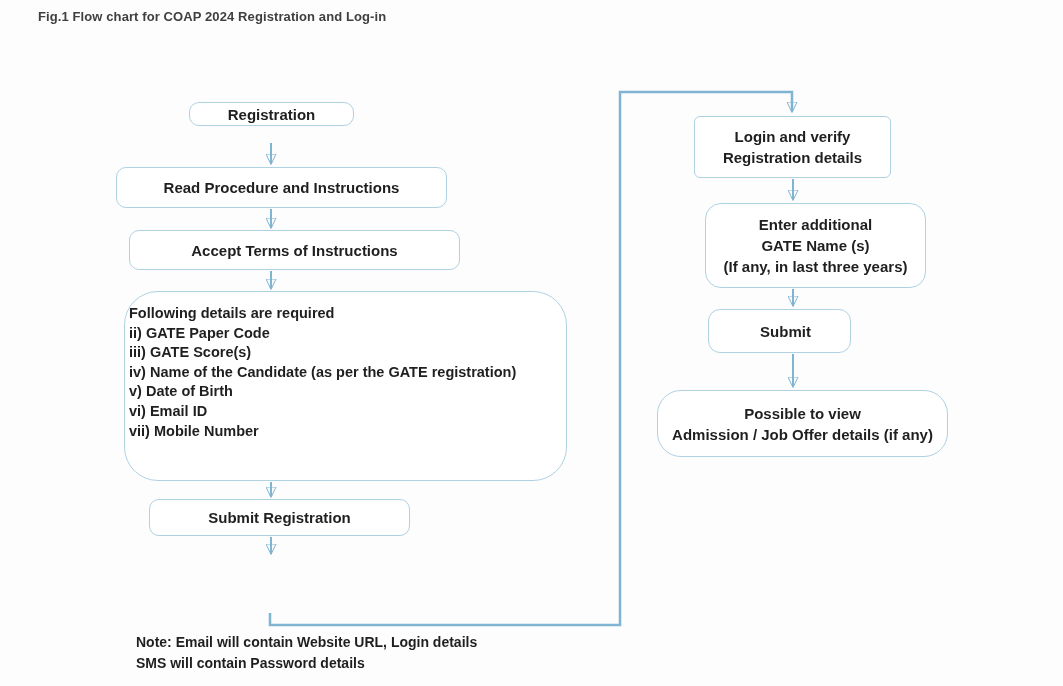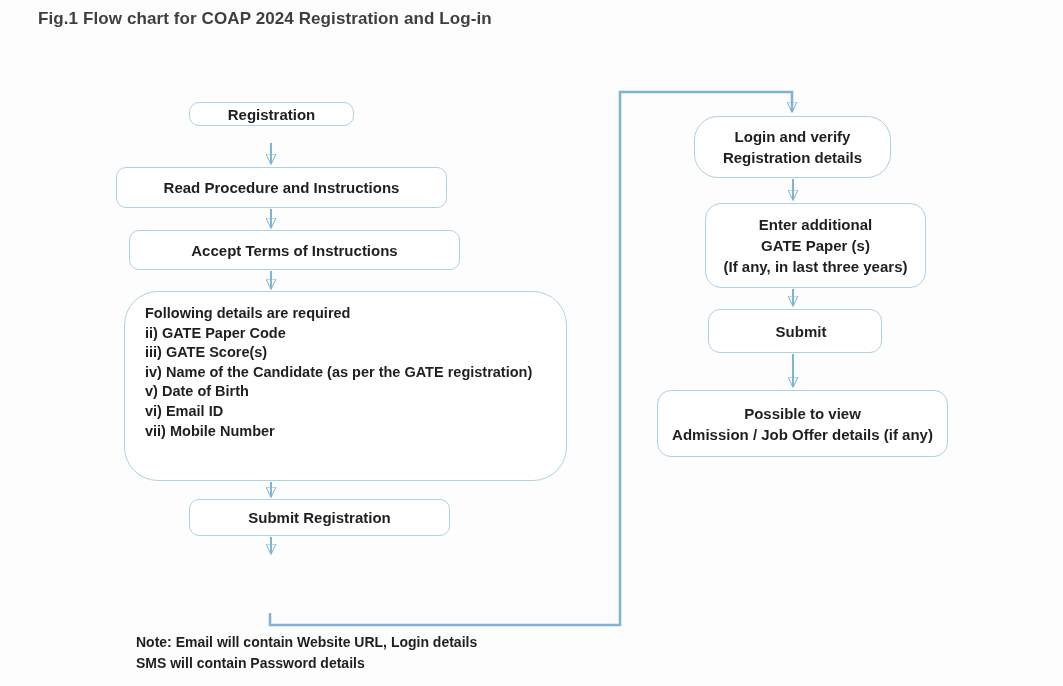--- a/index.html
+++ b/index.html
@@ -26,7 +26,7 @@
     position: absolute;
     left: 38px;
     top: 9px;
-    font-size: 17px;
+    font-size: 13px;
     font-weight: 700;
     color: var(--title-text);
     letter-spacing: 0.1px;

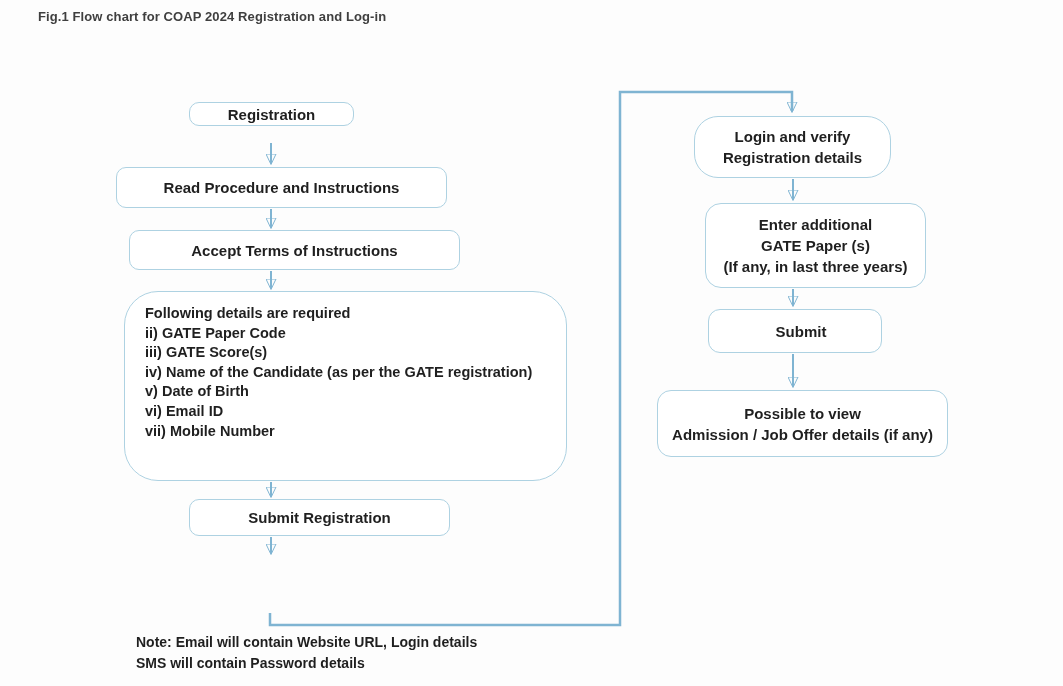--- a/index.html
+++ b/index.html
@@ -73,7 +73,7 @@
   }
   .n-submit-reg  { left: 149px; top: 499px; width: 261px; height: 37px; margin-left: 40px; }
   .n-receive     { left: 150px; top: 556px; width: 270px; height: 57px; border-radius: 12px; }
-  .n-login       { left: 694px; top: 116px; width: 197px; height: 62px; border-radius: 24px; }
+  .n-login       { left: 694px; top: 116px; width: 197px; height: 62px; border-radius: 6px; }
   .n-enter       { left: 685px; top: 203px; width: 221px; height: 85px; border-radius: 16px; margin-left: 20px; }
   .n-submit      { left: 708px; top: 309px; width: 174px; height: 44px; border-radius: 12px; padding-left: 12px; }
   .n-possible    { left: 657px; top: 390px; width: 291px; height: 67px; border-radius: 14px; }

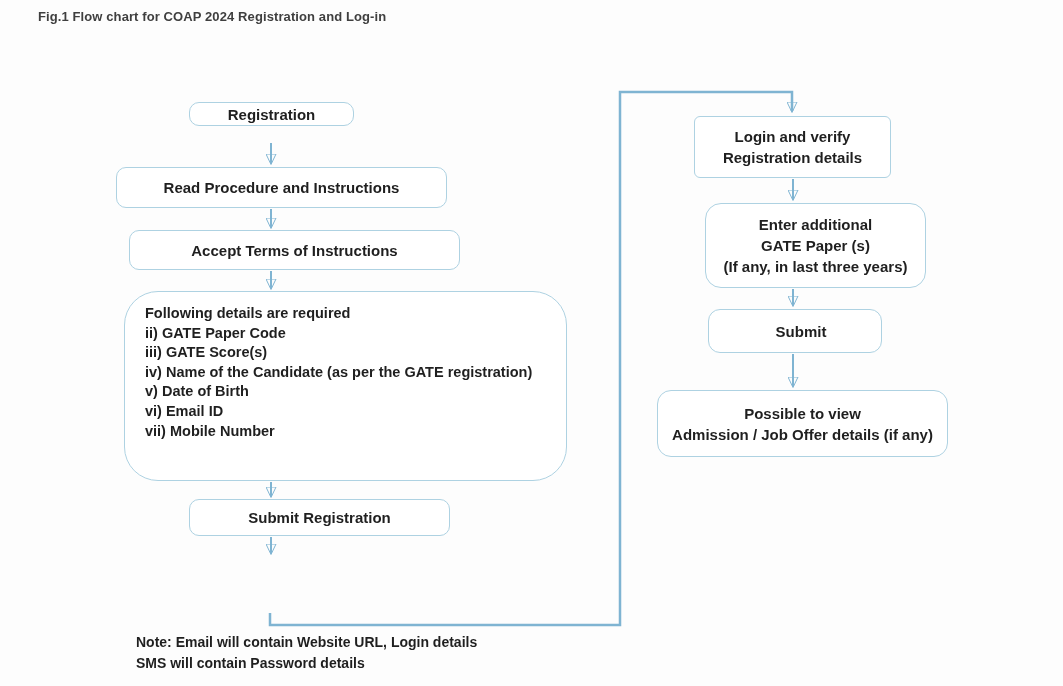--- a/index.html
+++ b/index.html
@@ -148,7 +148,7 @@
 
   <div class="node n-enter">
     <span class="line">Enter additional</span>
-    <span class="line">GATE Paper (s)</span>
+    <span class="line">GATE Name (s)</span>
     <span class="line">(If any, in last three years)</span>
   </div>
 

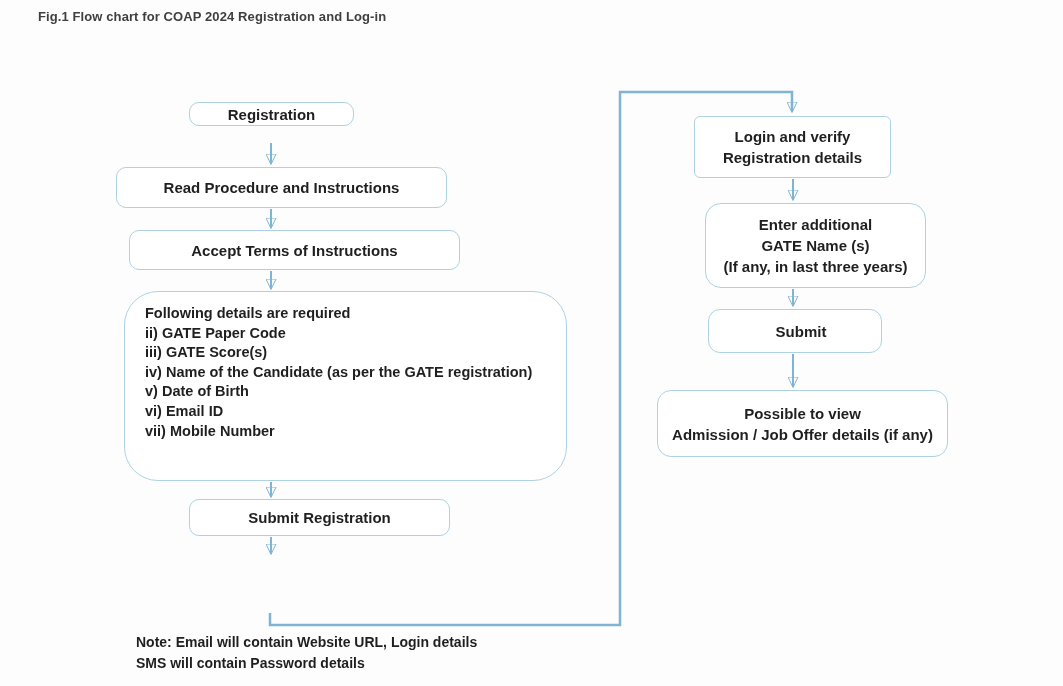--- a/index.html
+++ b/index.html
@@ -67,7 +67,7 @@
     align-items: flex-start;
     justify-content: flex-start;
     text-align: left;
-    padding: 12px 20px;
+    padding: 12px 4px;
     font-size: 14.5px;
     line-height: 19.6px;
   }

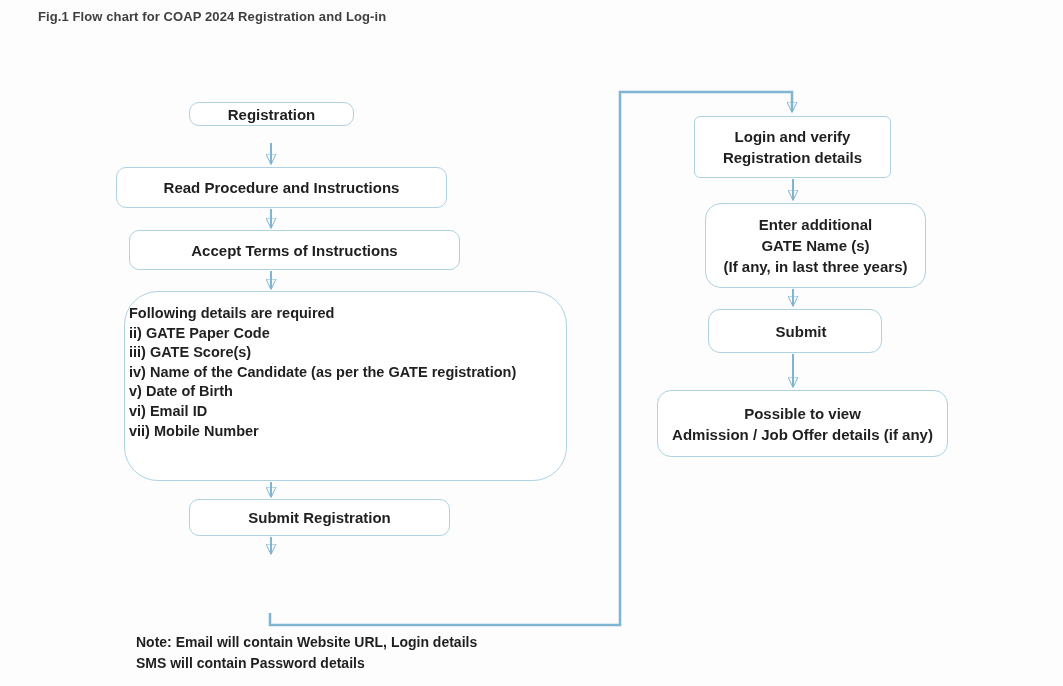--- a/index.html
+++ b/index.html
@@ -75,7 +75,7 @@
   .n-receive     { left: 150px; top: 556px; width: 270px; height: 57px; border-radius: 12px; }
   .n-login       { left: 694px; top: 116px; width: 197px; height: 62px; border-radius: 6px; }
   .n-enter       { left: 685px; top: 203px; width: 221px; height: 85px; border-radius: 16px; margin-left: 20px; }
-  .n-submit      { left: 708px; top: 309px; width: 174px; height: 44px; border-radius: 12px; padding-left: 12px; }
+  .n-submit      { left: 708px; top: 309px; width: 143px; height: 44px; border-radius: 12px; padding-left: 12px; }
   .n-possible    { left: 657px; top: 390px; width: 291px; height: 67px; border-radius: 14px; }
   .node .line { display: block; }
   .note {

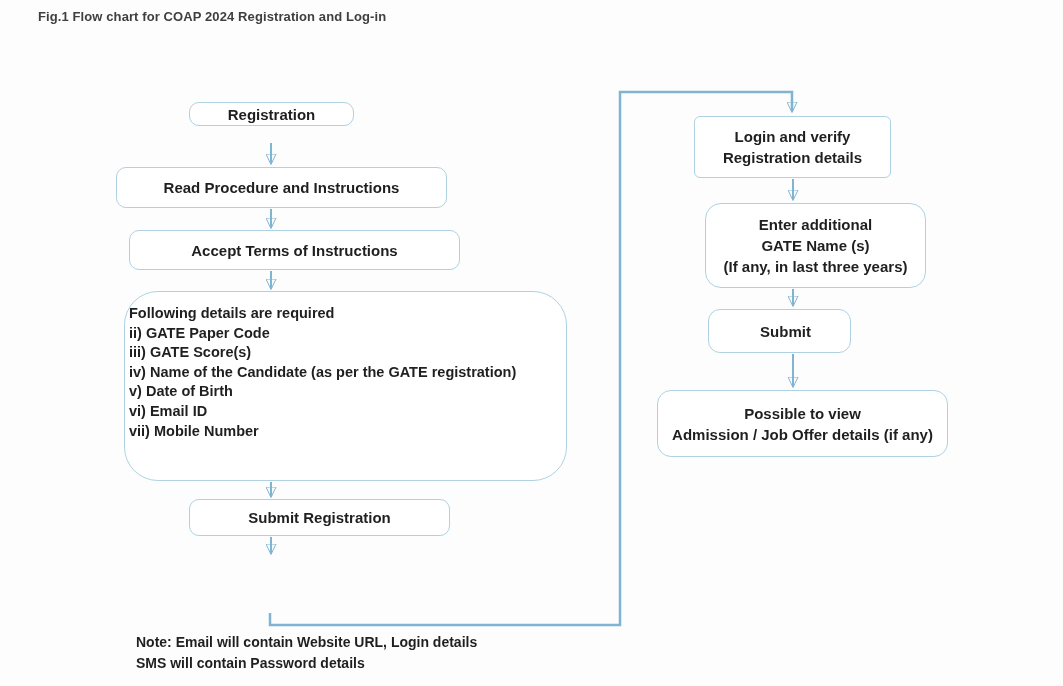--- a/index.html
+++ b/index.html
@@ -76,7 +76,7 @@
   .n-login       { left: 694px; top: 116px; width: 197px; height: 62px; border-radius: 6px; }
   .n-enter       { left: 685px; top: 203px; width: 221px; height: 85px; border-radius: 16px; margin-left: 20px; }
   .n-submit      { left: 708px; top: 309px; width: 143px; height: 44px; border-radius: 12px; padding-left: 12px; }
-  .n-possible    { left: 657px; top: 390px; width: 291px; height: 67px; border-radius: 14px; }
+  .n-possible    { left: 657px; top: 390px; width: 291px; height: 67px; border-radius: 24px; }
   .node .line { display: block; }
   .note {
     position: absolute;

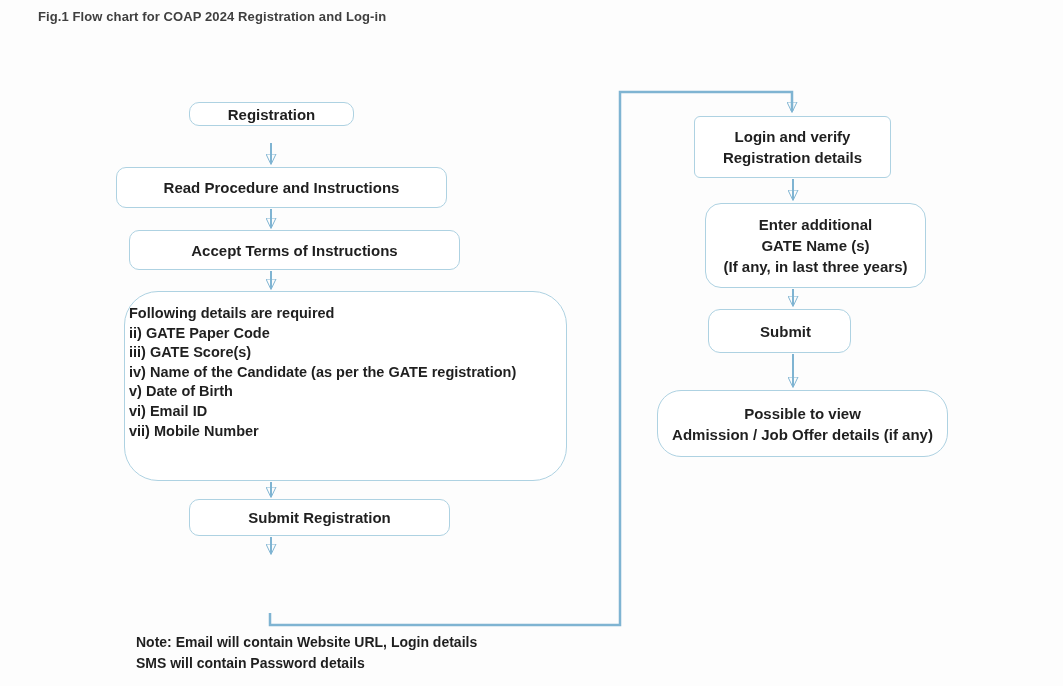--- a/index.html
+++ b/index.html
@@ -71,7 +71,7 @@
     font-size: 14.5px;
     line-height: 19.6px;
   }
-  .n-submit-reg  { left: 149px; top: 499px; width: 261px; height: 37px; margin-left: 40px; }
+  .n-submit-reg  { left: 149px; top: 499px; width: 261px; height: 37px; }
   .n-receive     { left: 150px; top: 556px; width: 270px; height: 57px; border-radius: 12px; }
   .n-login       { left: 694px; top: 116px; width: 197px; height: 62px; border-radius: 6px; }
   .n-enter       { left: 685px; top: 203px; width: 221px; height: 85px; border-radius: 16px; margin-left: 20px; }

